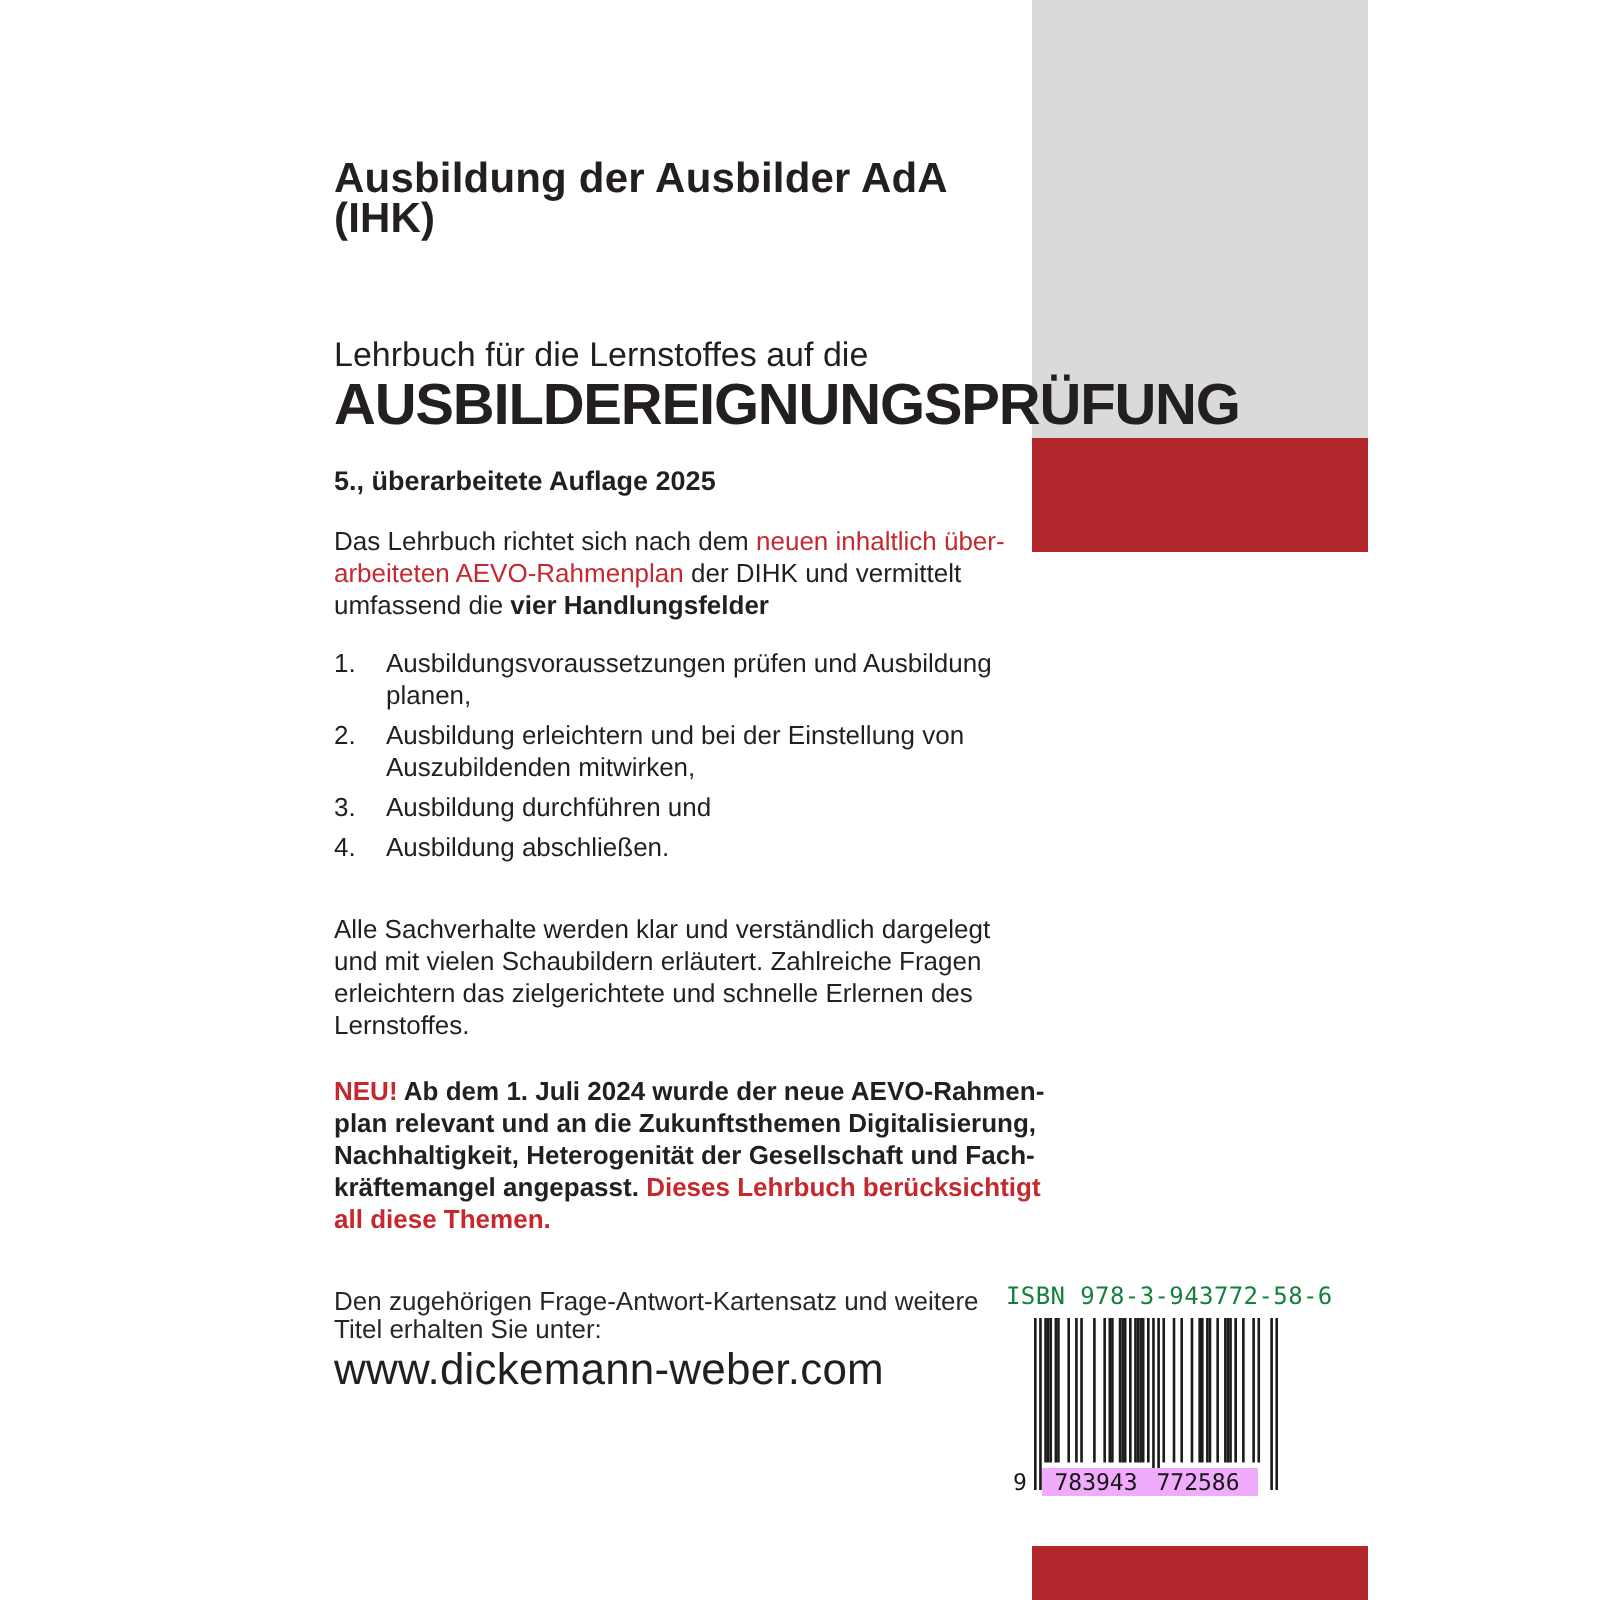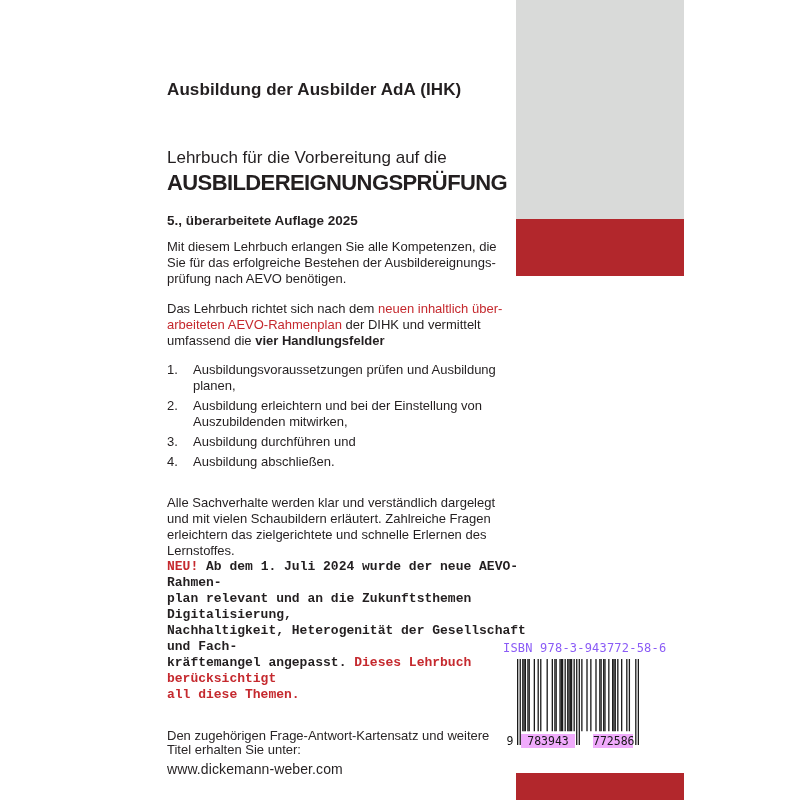--- a/index.html
+++ b/index.html
@@ -23,7 +23,7 @@
     position: absolute; left: 167px; top: 80px; width: 360px;
   }
   .series-title {
-    font-size: 17px; font-weight: 600; line-height: 20px; letter-spacing: 0.1px;
+    font-size: 21px; font-weight: 600; line-height: 20px; letter-spacing: 0.1px;
   }
   .subtitle {
     margin-top: 48px; font-size: 17px; font-weight: 400; line-height: 20px;

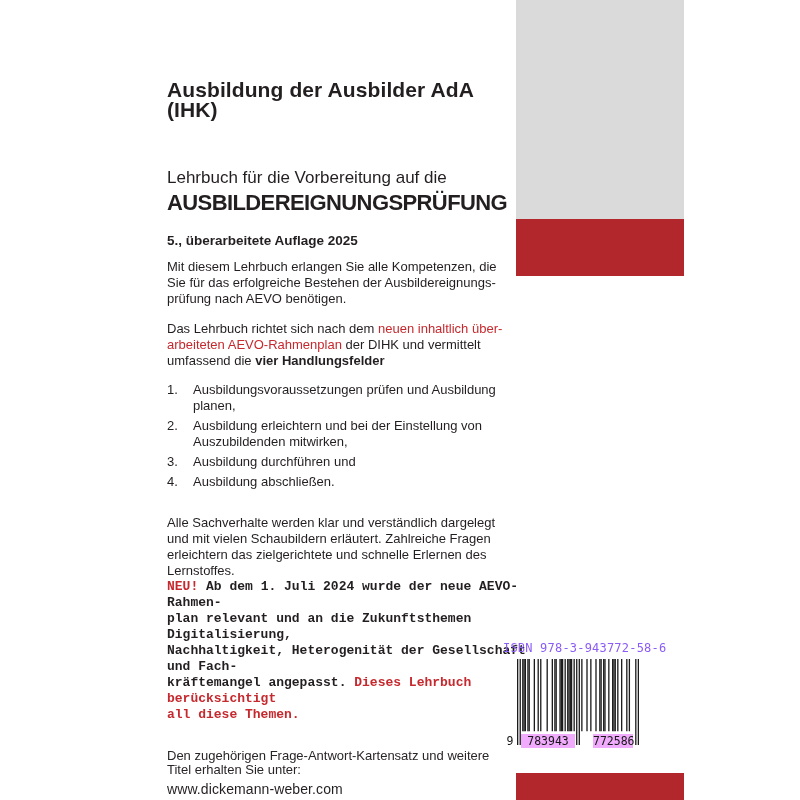--- a/index.html
+++ b/index.html
@@ -91,7 +91,7 @@
 <div class="content">
   <div class="series-title">Ausbildung der Ausbilder AdA (IHK)</div>
 
-  <div class="subtitle">Lehrbuch für die Vorbereitung auf die</div>
+  <div class="subtitle">Lehrbuch für die Lernstoffes auf die</div>
   <div class="main-title">AUSBILDEREIGNUNGSPRÜFUNG</div>
 
   <div class="edition">5., überarbeitete Auflage 2025</div>

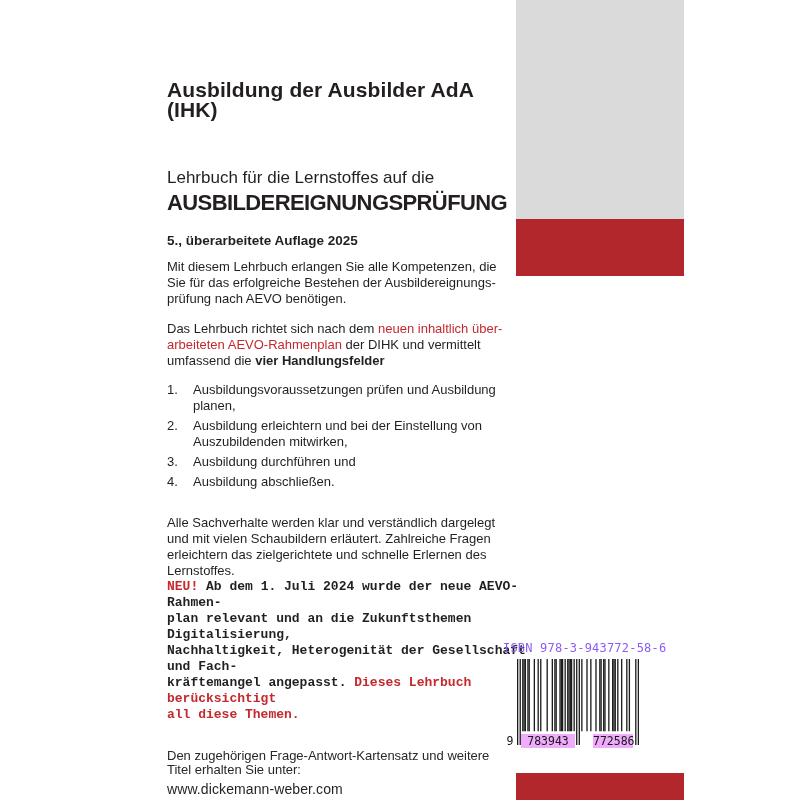--- a/index.html
+++ b/index.html
@@ -29,7 +29,7 @@
     margin-top: 48px; font-size: 17px; font-weight: 400; line-height: 20px;
   }
   .main-title {
-    margin-top: 2px; font-size: 22px; font-weight: 700; letter-spacing: -0.6px;
+    margin-top: 2px; font-size: 29px; font-weight: 700; letter-spacing: -0.6px;
     line-height: 26px; white-space: nowrap;
   }
   .title-suffix {

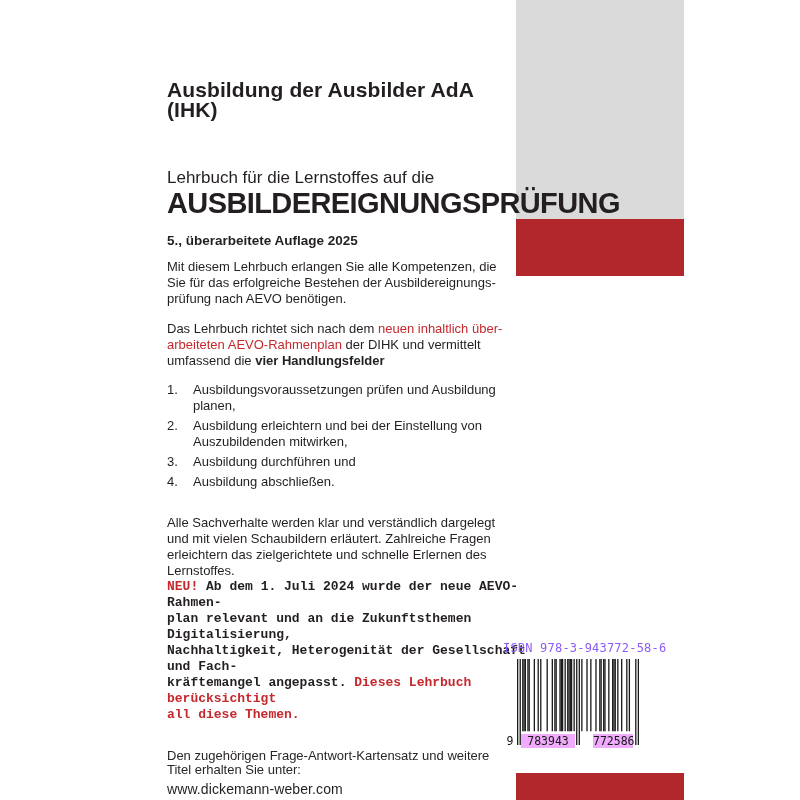--- a/index.html
+++ b/index.html
@@ -96,9 +96,6 @@
 
   <div class="edition">5., überarbeitete Auflage 2025</div>
 
-  <div class="para p-intro">Mit diesem Lehrbuch erlangen Sie alle Kompetenzen, die
-Sie für das erfolgreiche Bestehen der Ausbildereignungs-
-prüfung nach AEVO benötigen.</div>
 
   <div class="para p-rahmenplan"><span>Das Lehrbuch richtet sich nach dem </span><span class="red-text">neuen inhaltlich über-
 arbeiteten AEVO-Rahmenplan</span><span> der DIHK und vermittelt

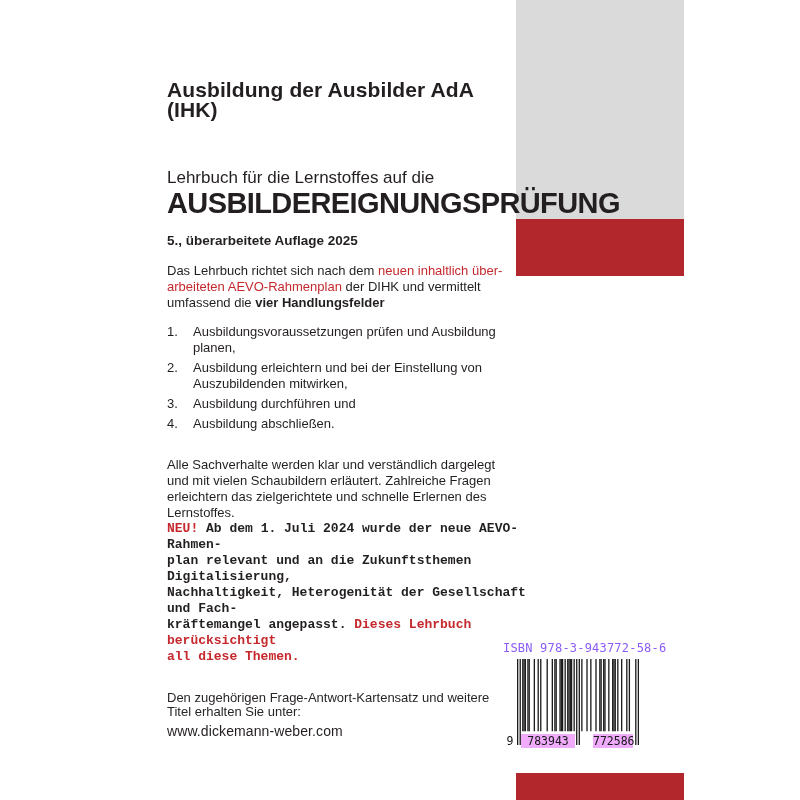--- a/index.html
+++ b/index.html
@@ -44,7 +44,7 @@
   .p-intro { margin-top: 10px; }
   .p-rahmenplan { margin-top: 14px; }
   .p-description { margin-top: 25px; }
-  .p-news { font-weight: 700; font-family: Liberation Mono, monospace; }
+  .p-news { margin-top: 17px; font-weight: 700; }
   .red-text { color: var(--text_red, #c5292e); }
   .bold-text { font-weight: 700; }
 

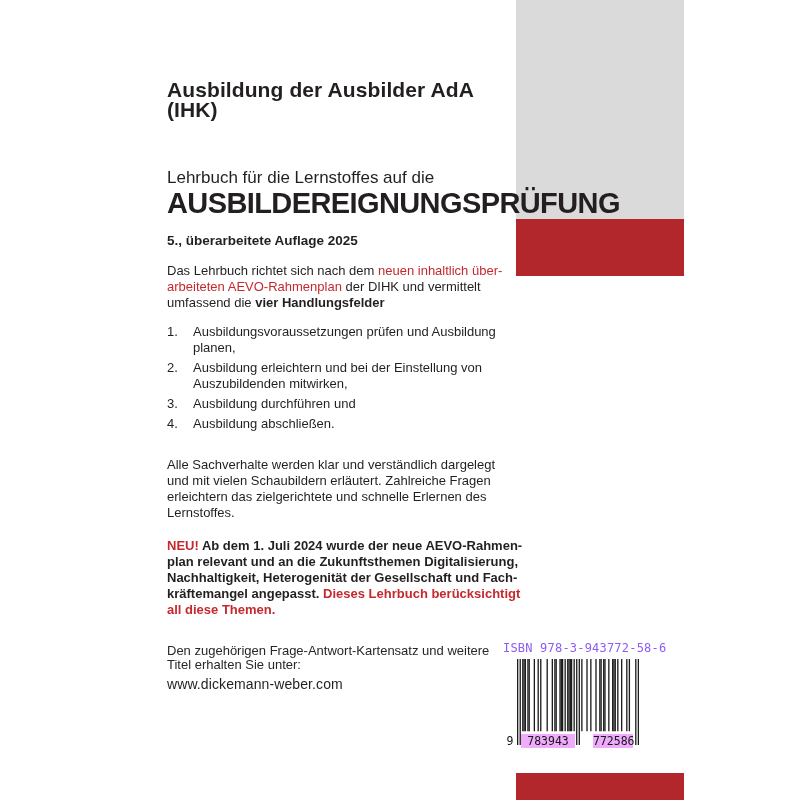--- a/index.html
+++ b/index.html
@@ -68,7 +68,7 @@
   .isbn-block { position: absolute; left: 503px; top: 641px; width: 180px; }
   .isbn-label {
     font-family: "DejaVu Sans Mono", monospace;
-    font-size: 12px; letter-spacing: 0.2px; color: #8b5cf6; white-space: nowrap;
+    font-size: 12px; letter-spacing: 0.2px; color: #15803d; white-space: nowrap;
   }
   .barcode-wrap { position: relative; margin: 4px 0 0 14px; width: 122px; height: 86px; }
   .barcode-wrap svg { width: 122px; height: 86px; display: block; fill: #1b1b1b; }

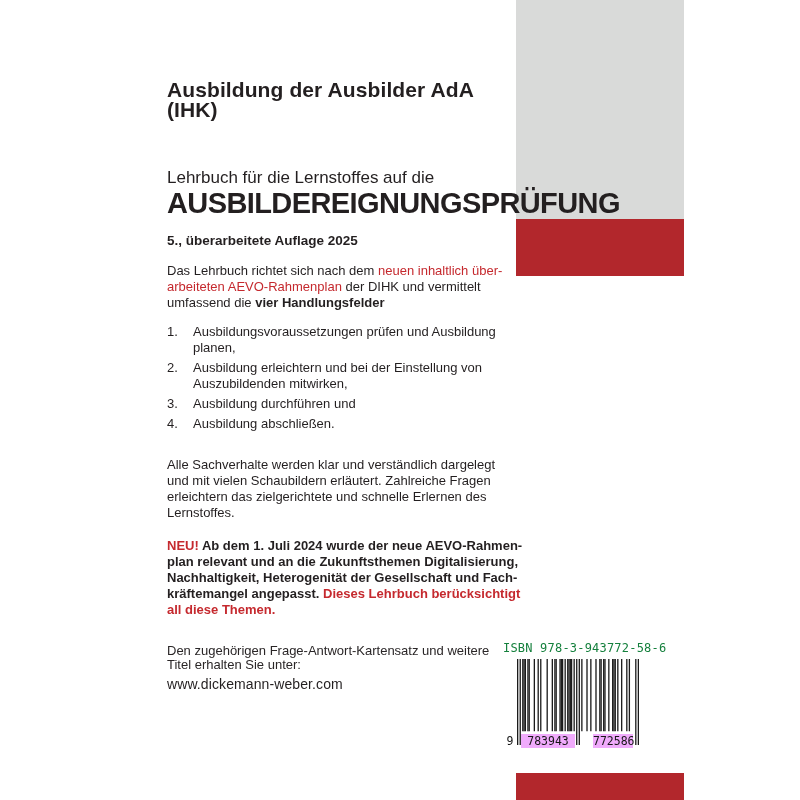--- a/index.html
+++ b/index.html
@@ -60,7 +60,7 @@
     color: #2a2627;
   }
   .website {
-    margin-top: 3px; font-size: 14px; font-weight: 400; line-height: 21px;
+    margin-top: 3px; font-size: 22px; font-weight: 400; line-height: 21px;
     letter-spacing: 0.1px;
   }
 

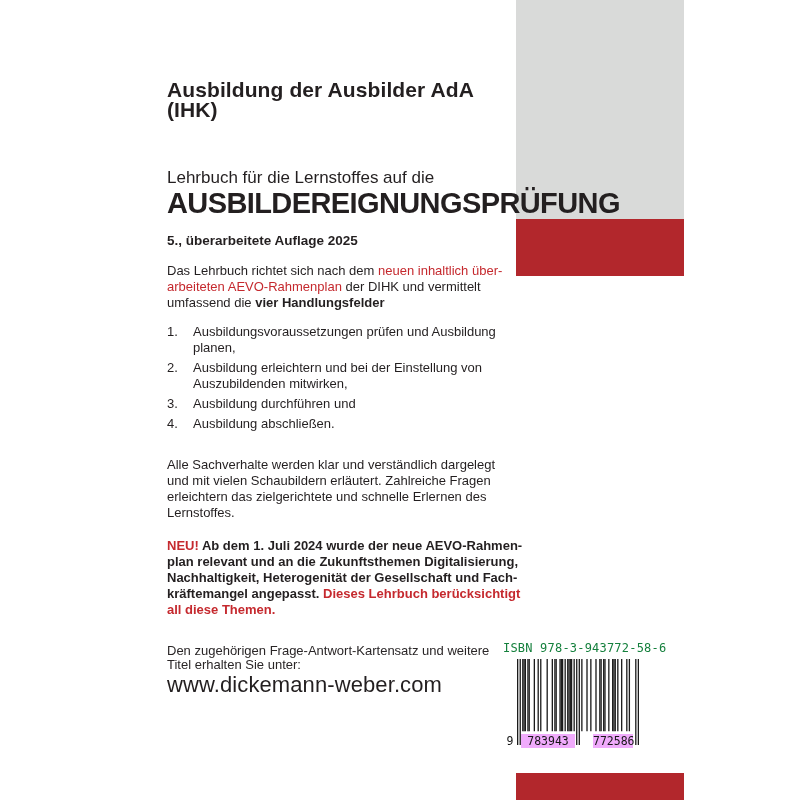--- a/index.html
+++ b/index.html
@@ -79,7 +79,7 @@
   }
   .bc-lead { left: -12px; width: 10px; background: transparent; }
   .bc-g1 { left: 4px; width: 54px; }
-  .bc-g2 { left: 76px; width: 40px; }
+  .bc-g2 { left: 52px; width: 60px; }
 </style>
 </head>
 <body>

